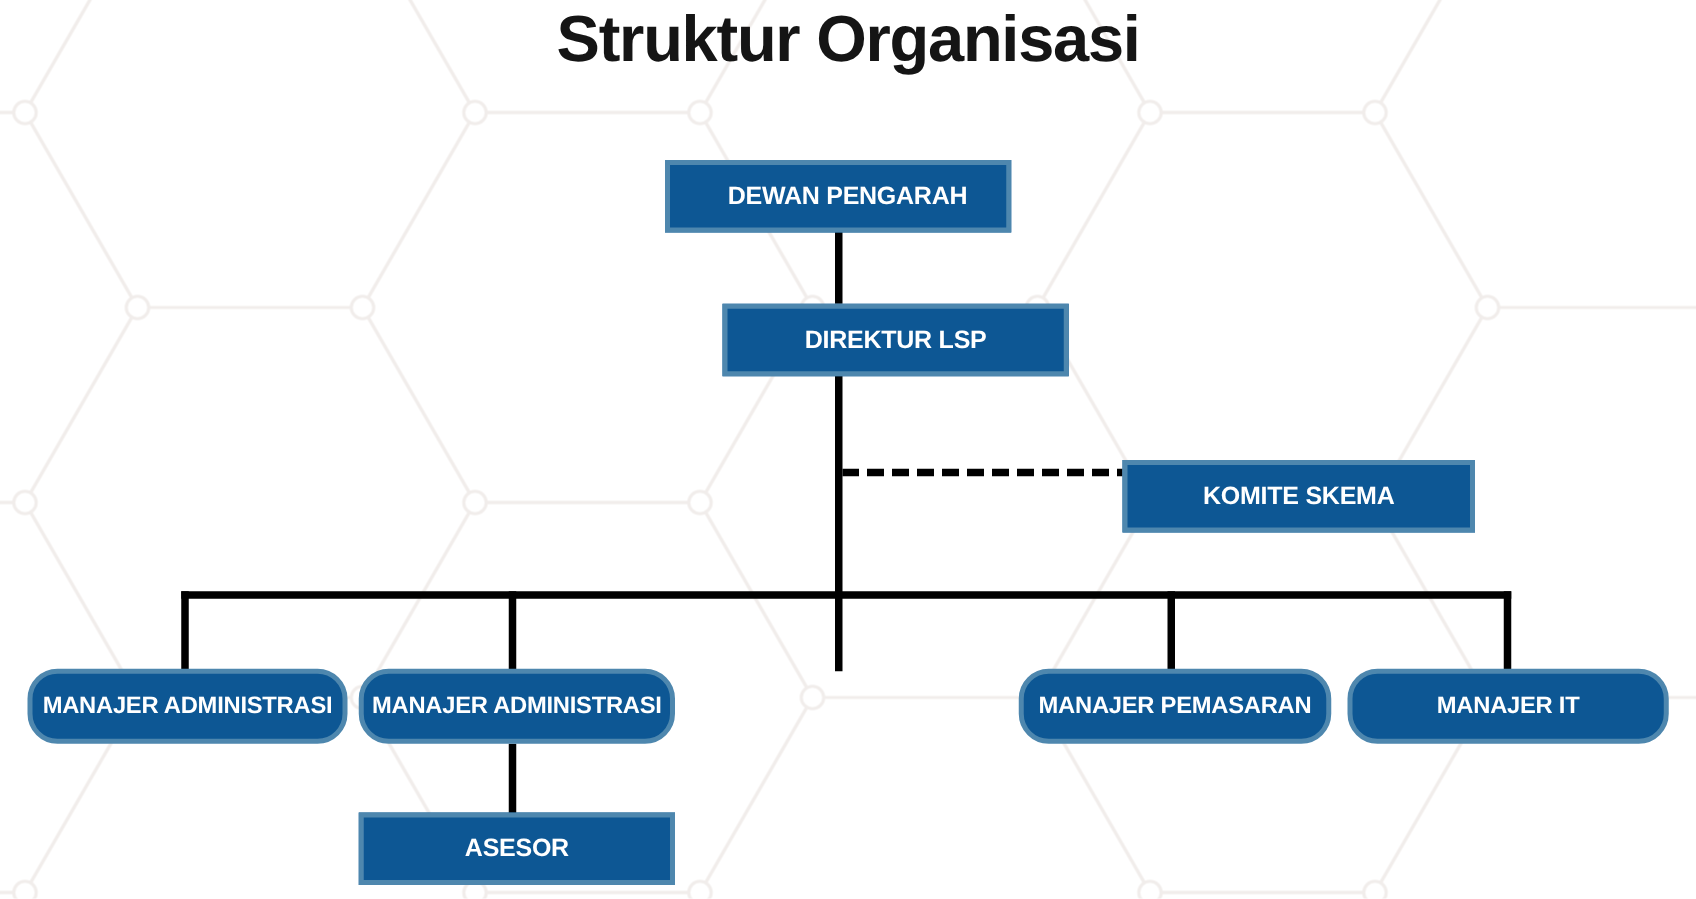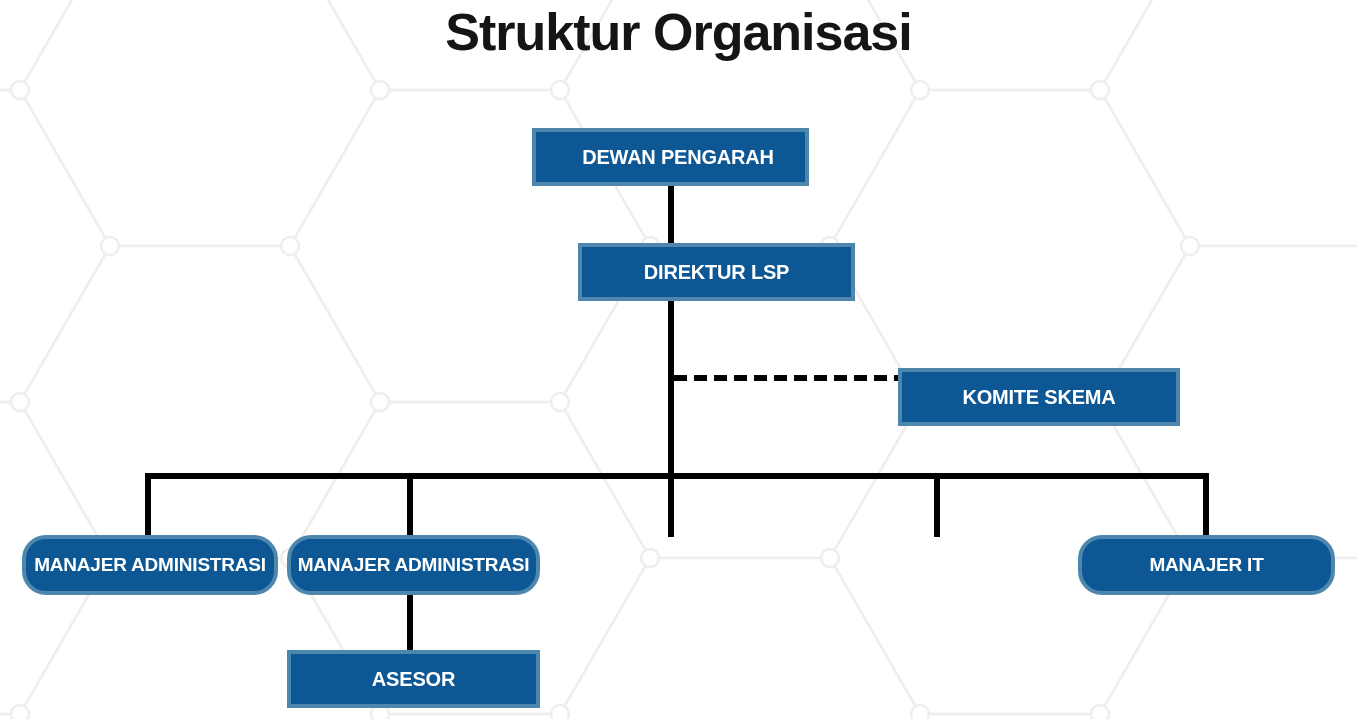--- a/index.html
+++ b/index.html
@@ -126,6 +126,9 @@
   </div>
 
 
+  <div class="node small" style="left:815px; top:535px; width:250px; height:60px;">
+    <span>MANAJER PEMASARAN</span>
+  </div>
 
   <div class="node small" style="left:1078px; top:535px; width:257px; height:60px;">
     <span>MANAJER IT</span>

